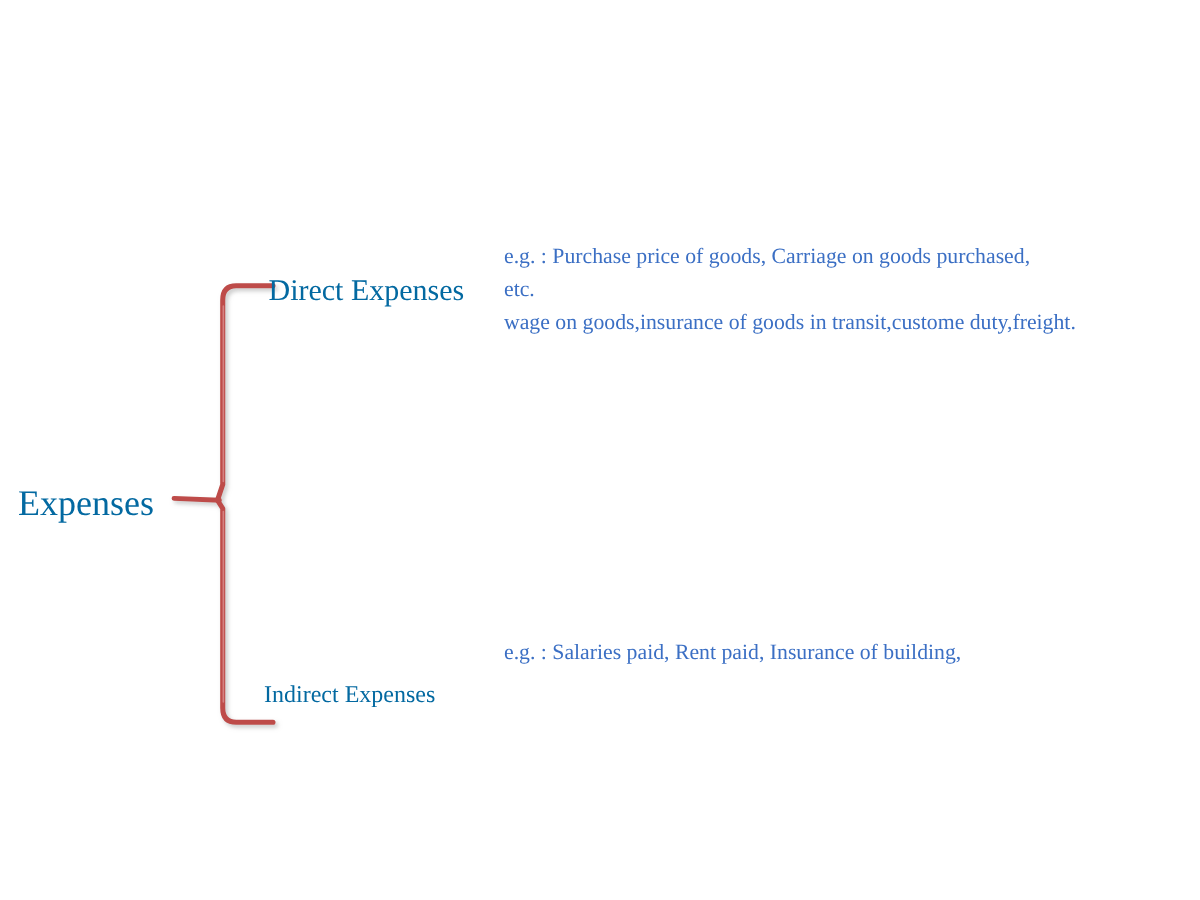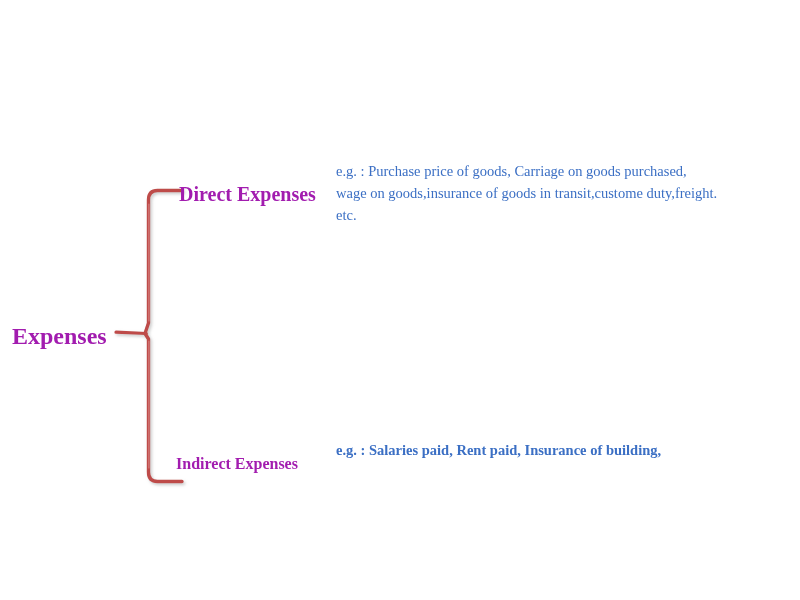--- a/index.html
+++ b/index.html
@@ -34,8 +34,8 @@
   .node-label {
     position: absolute;
     font-family: "Liberation Serif", "DejaVu Serif", serif;
-    font-weight: bold;
-    color: #a21caf;
+    font-weight: normal;
+    color: #0369a1;
     white-space: nowrap;
     line-height: 1.1;
   }

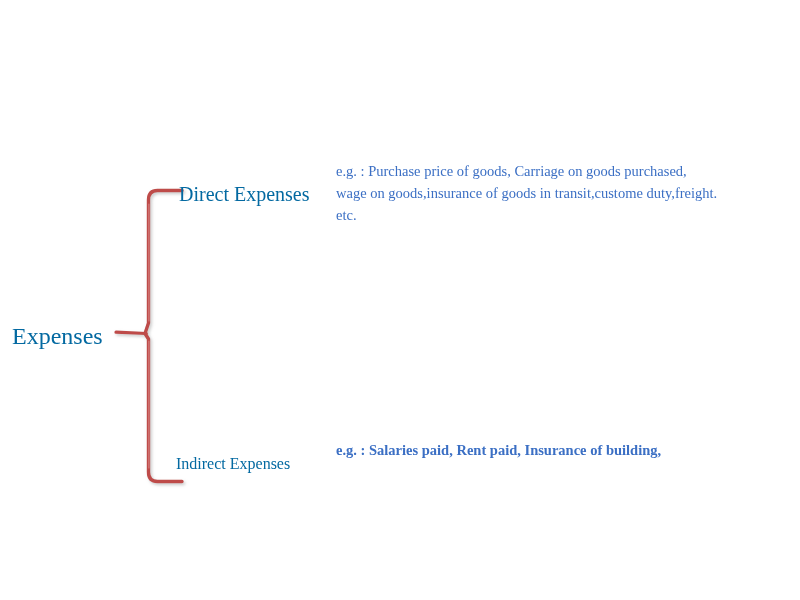--- a/index.html
+++ b/index.html
@@ -118,8 +118,8 @@
 
   <div class="example-text" id="example-text-0">
     <span class="example-line">e.g. : Purchase price of goods, Carriage on goods purchased,</span>
+    <span class="example-line">etc.</span>
     <span class="example-line">wage on goods,insurance of goods in transit,custome duty,freight.</span>
-    <span class="example-line">etc.</span>
   </div>
 
   <div class="node-label" id="branch-label-1">Indirect Expenses</div>

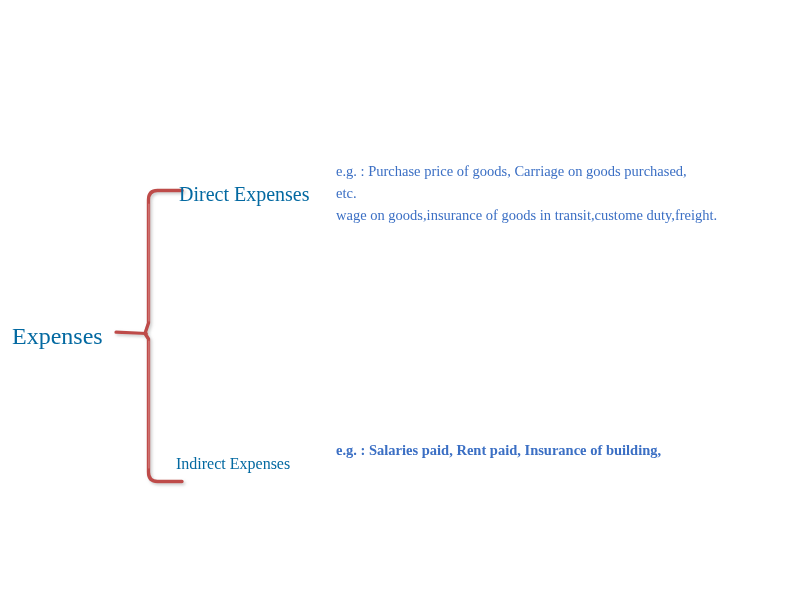--- a/index.html
+++ b/index.html
@@ -75,8 +75,7 @@
 
   #example-text-1 {
     left: 336px;
-    top: 439px;
-    font-weight: bold;
+    top: 424px;
   }
 
   .example-line {

